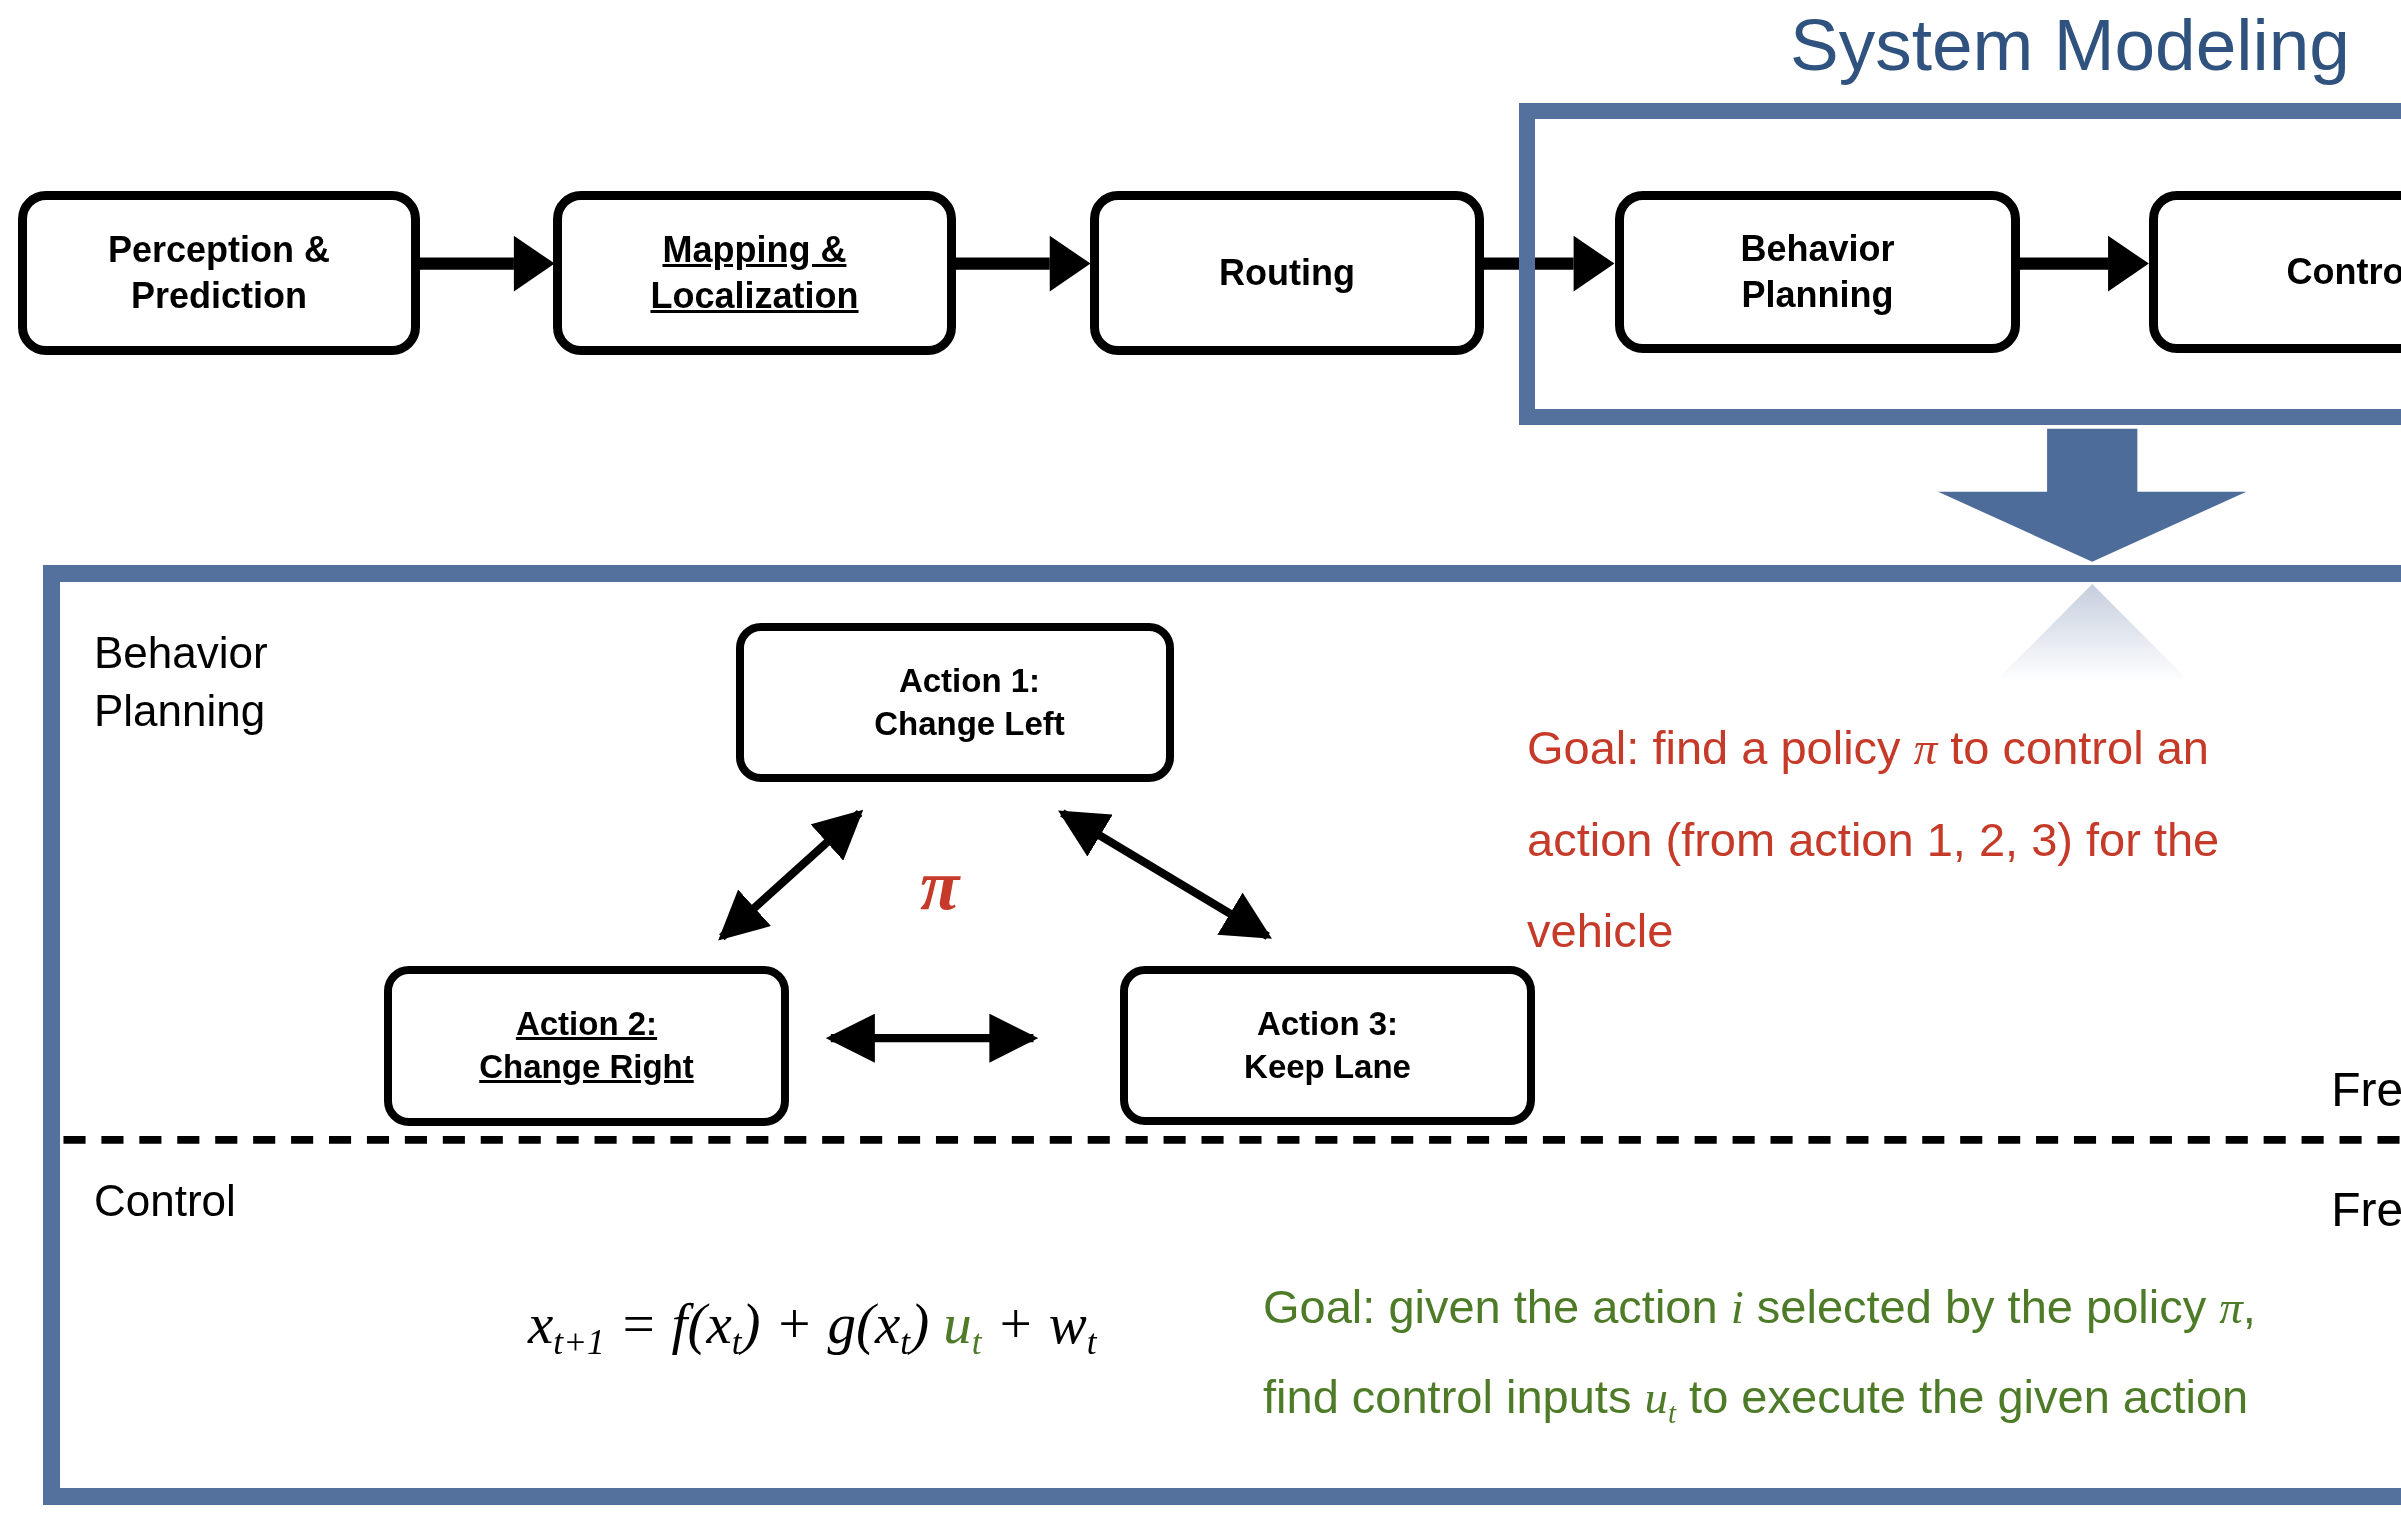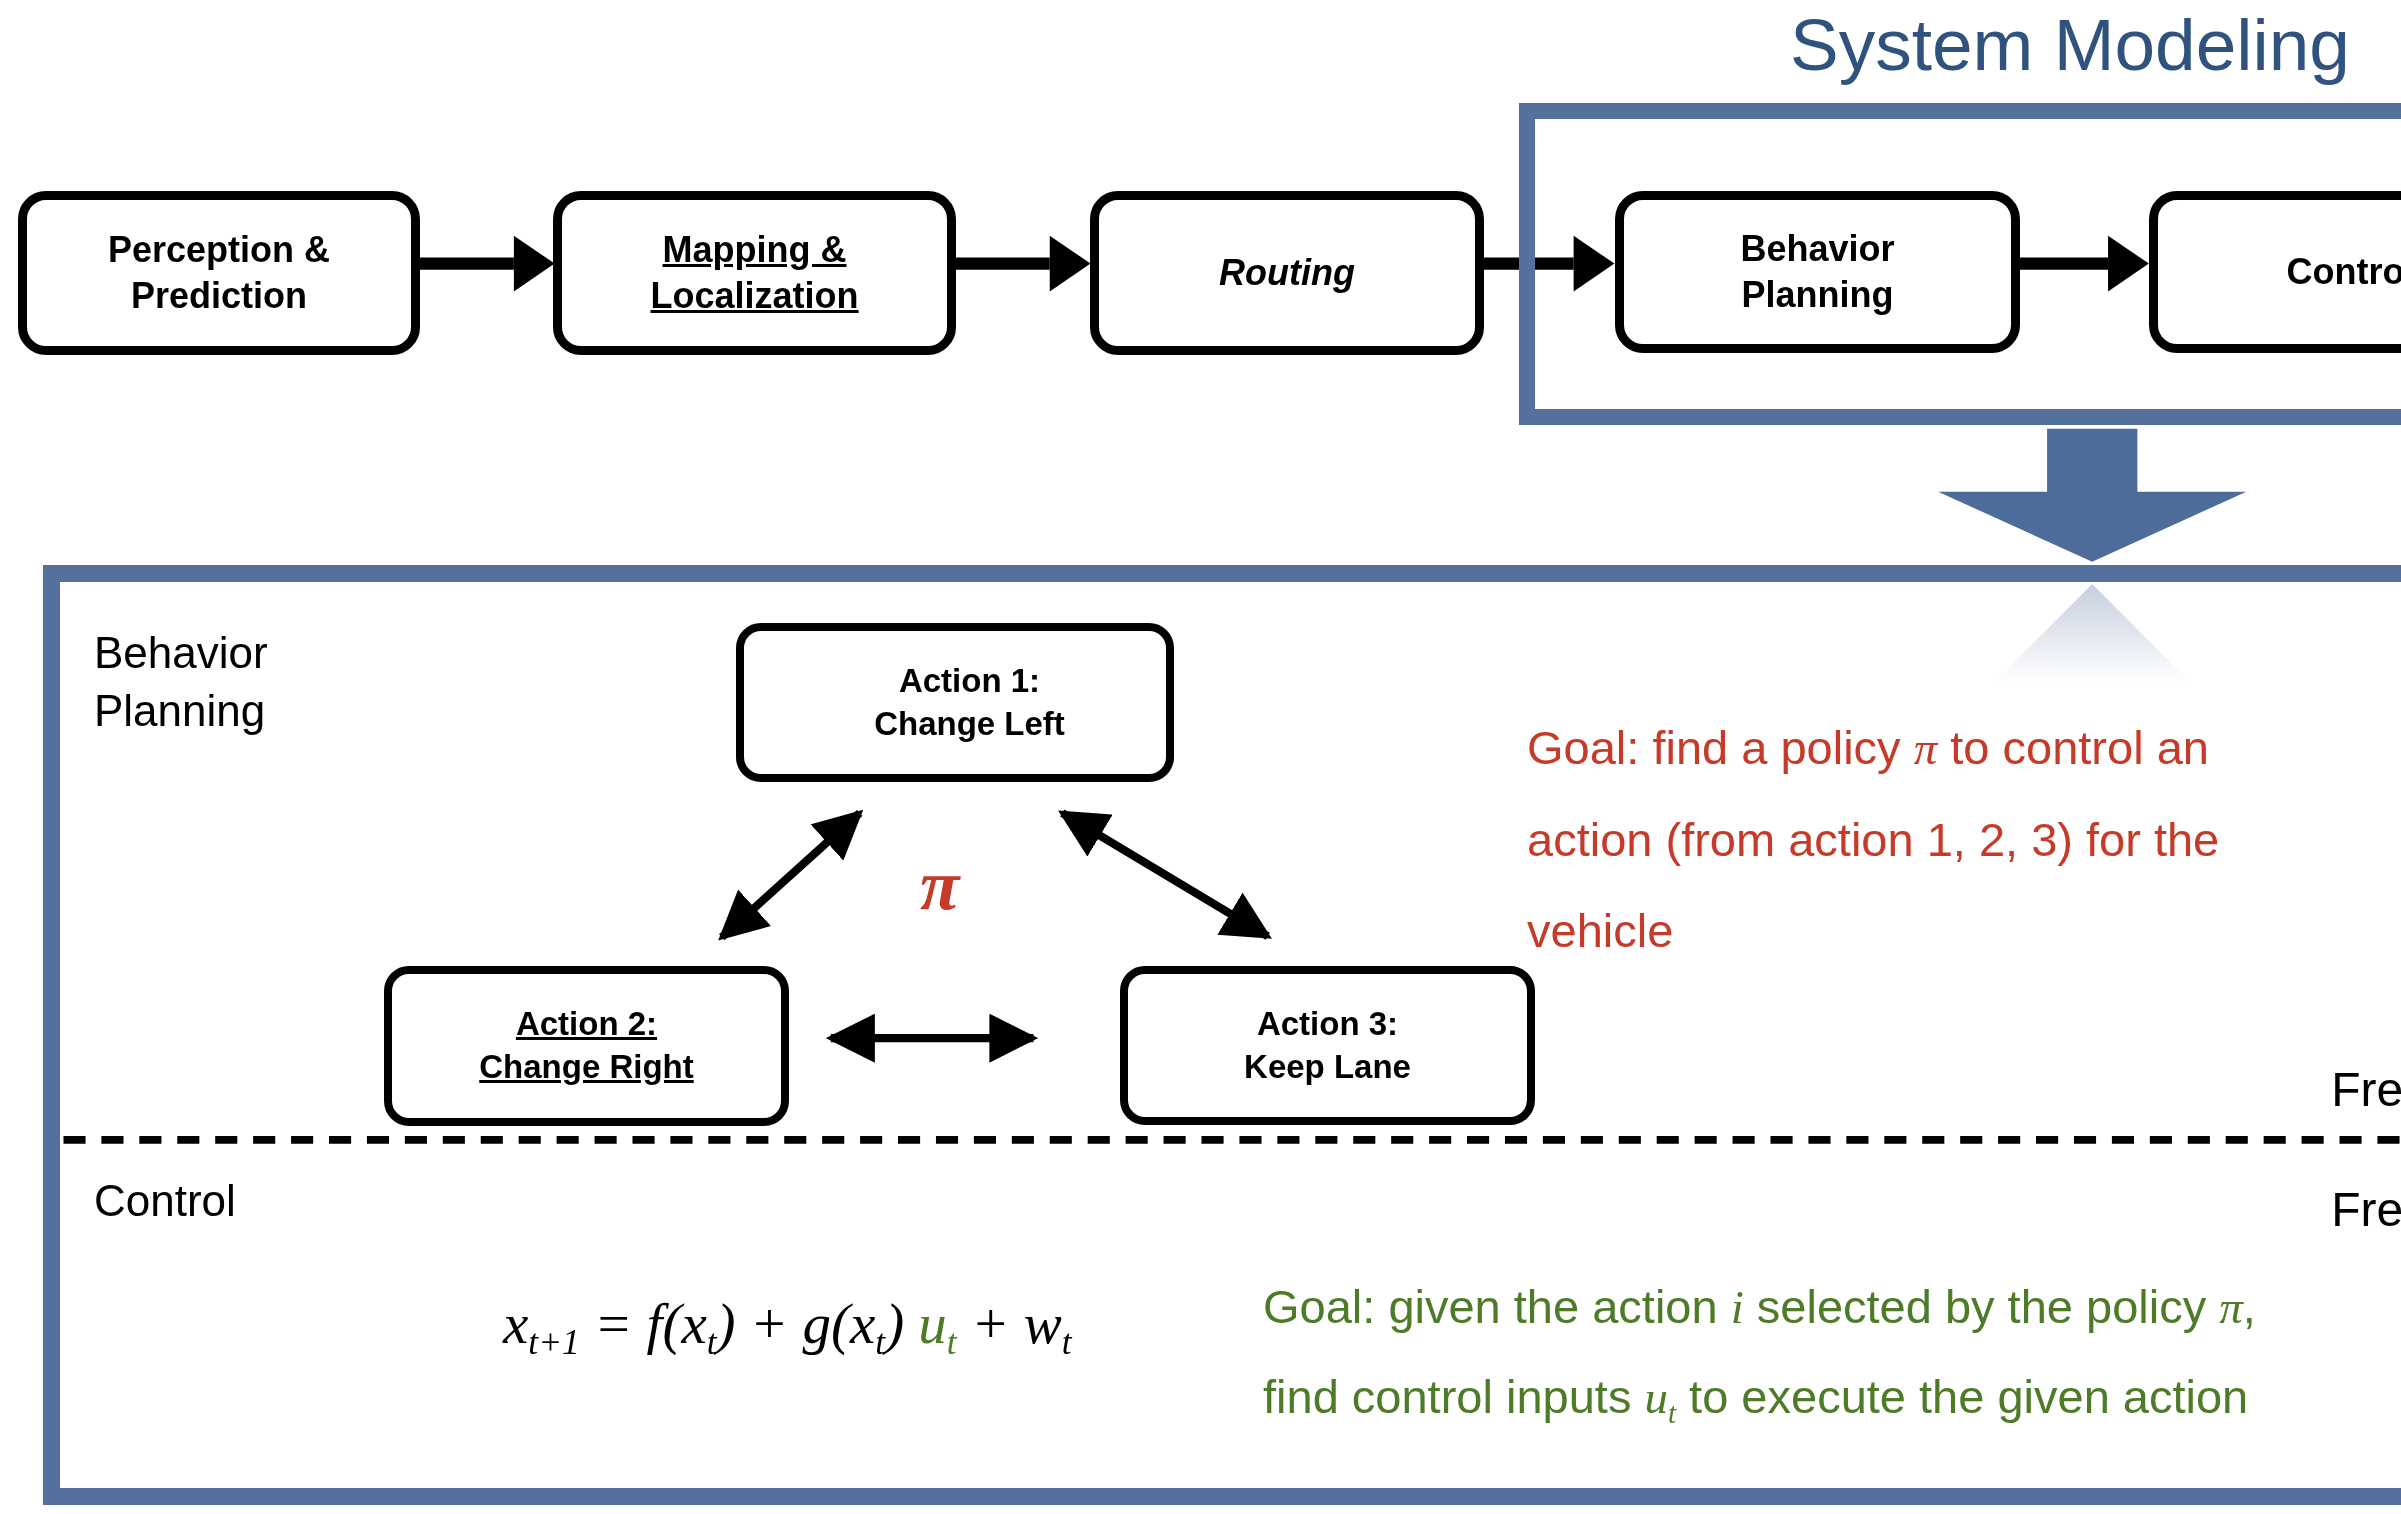--- a/index.html
+++ b/index.html
@@ -91,7 +91,7 @@
     <span class="pre">Mapping &amp;
 Localization</span>
   </div>
-  <div class="pbox" style="left:1090px;top:191px;width:376px;height:146px;font-style:italic;">
+  <div class="pbox" style="left:1090px;top:191px;width:376px;height:146px;">
     <span class="pre">Routing</span>
   </div>
   <div class="pbox" style="left:1615px;top:191px;width:387px;height:144px;">

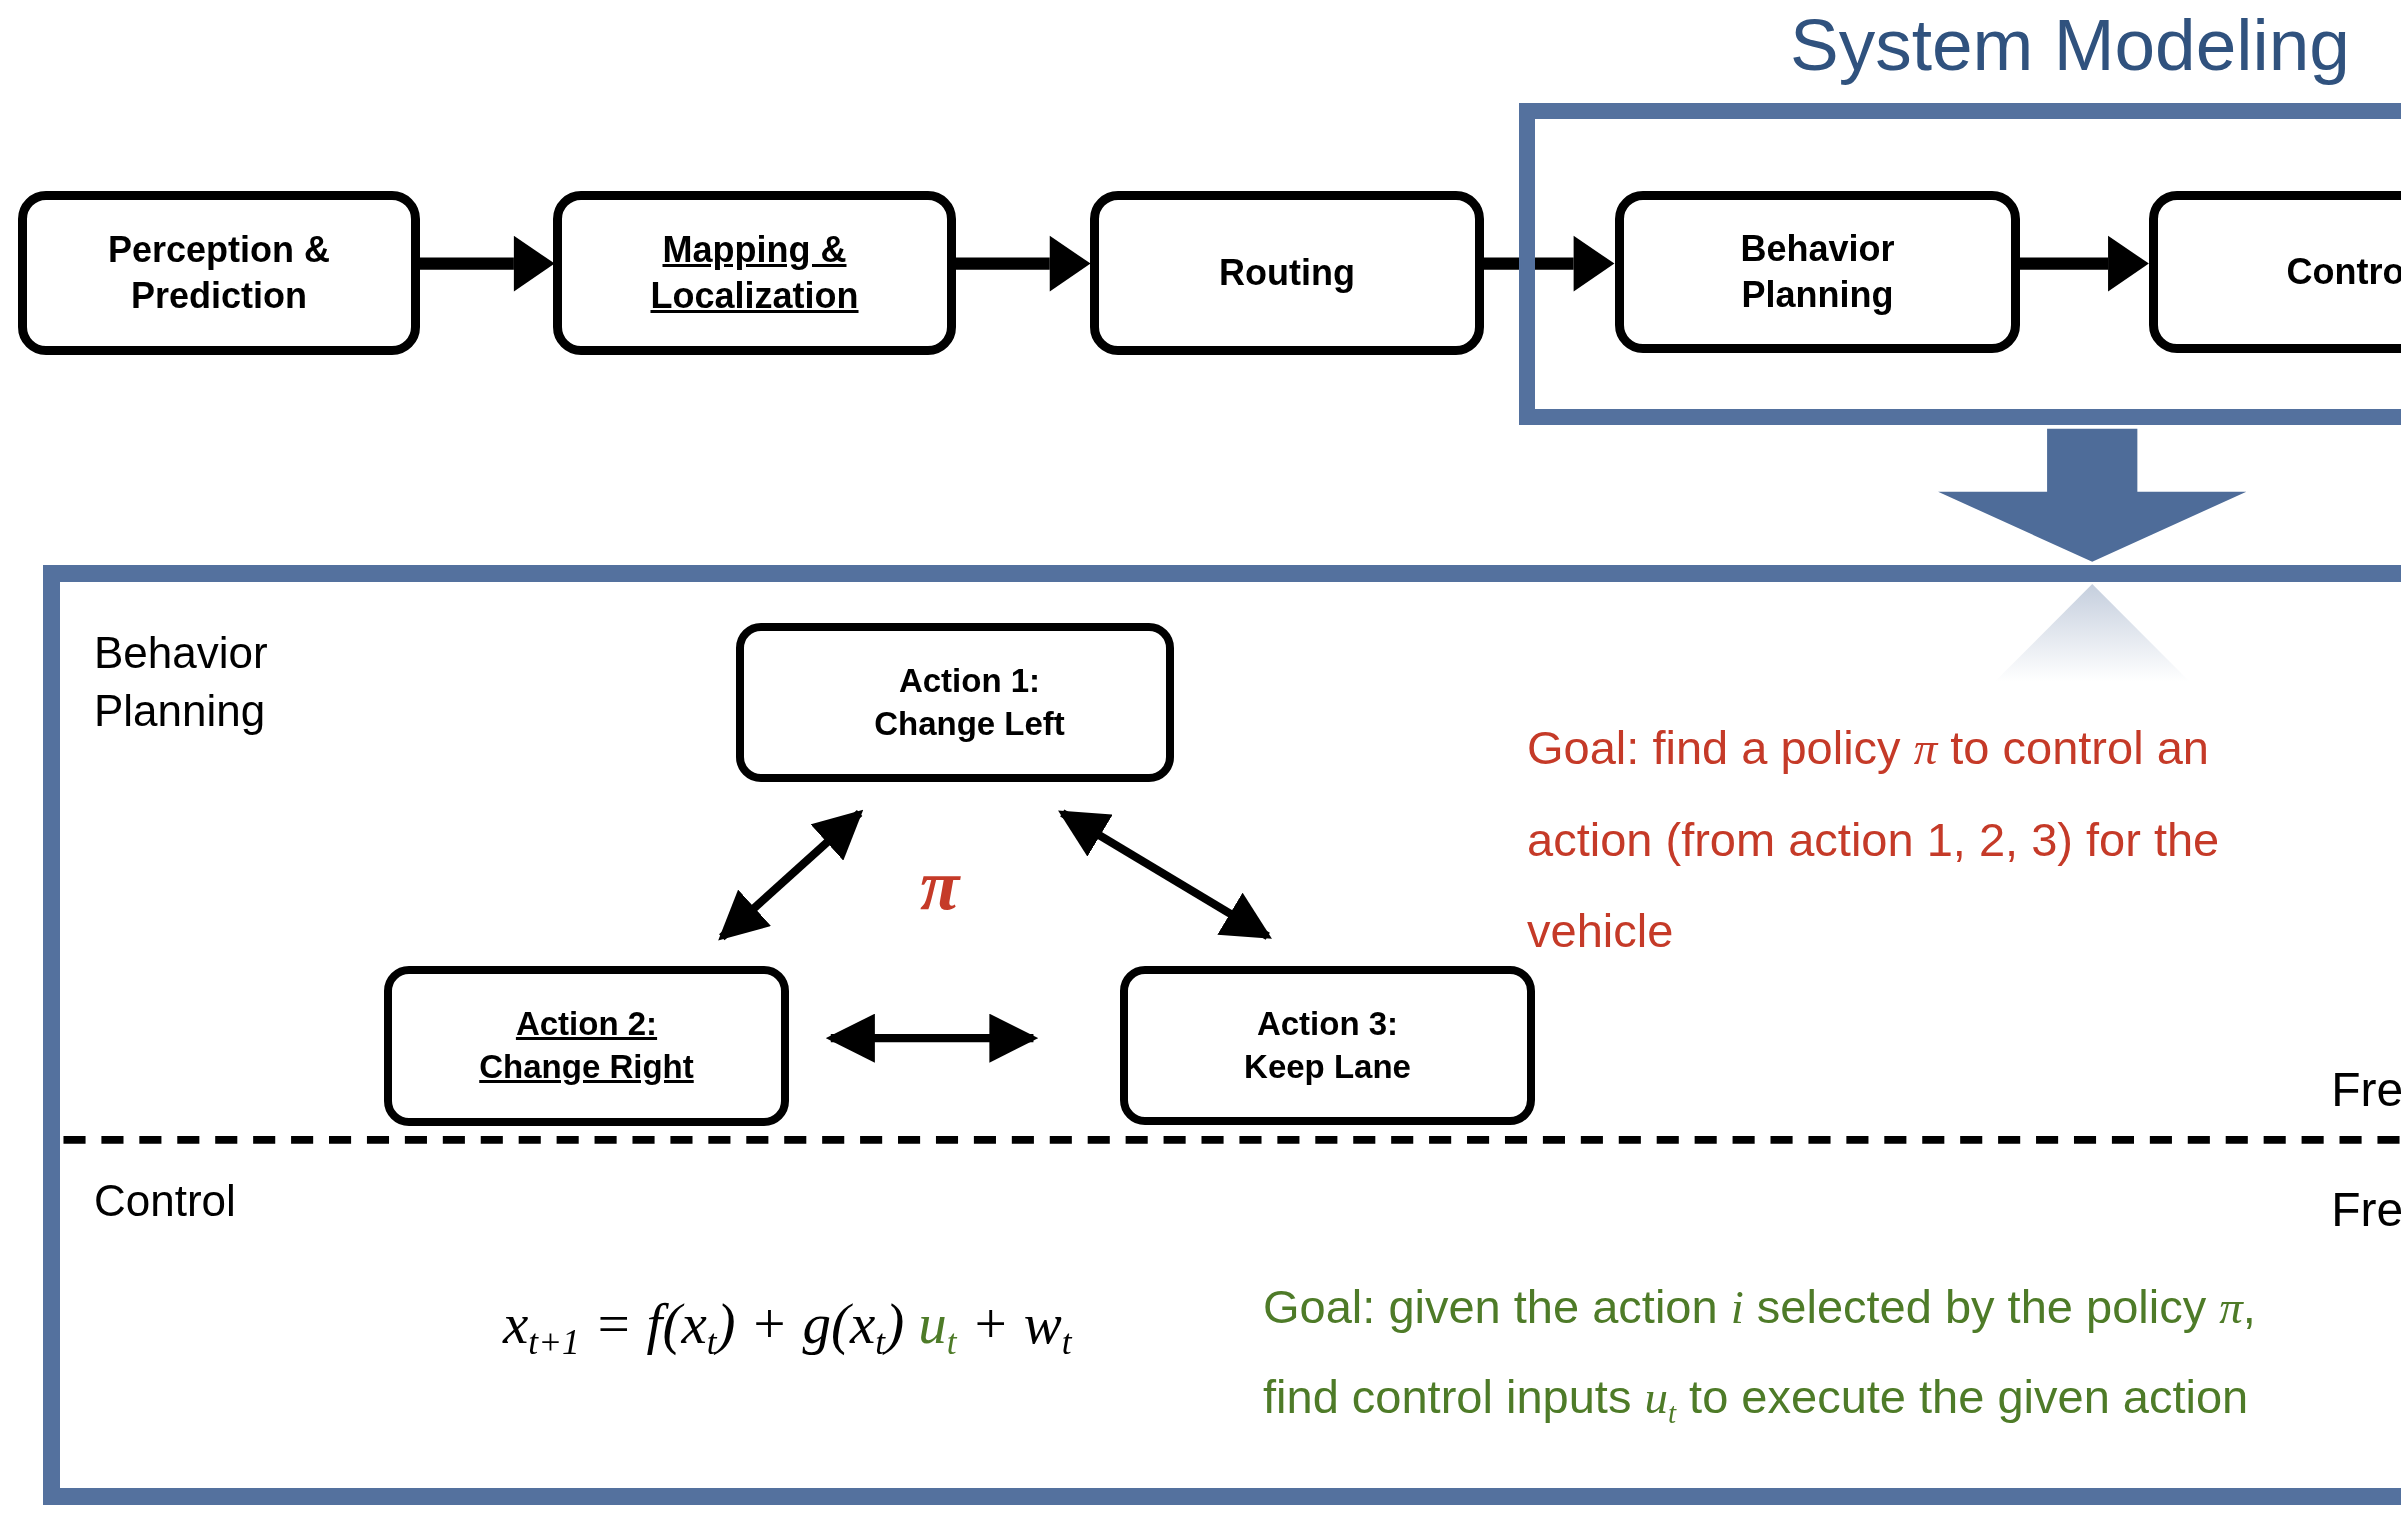--- a/index.html
+++ b/index.html
@@ -31,7 +31,7 @@
              color:#4E7B28;z-index:5;}
   .greengoal .l2{margin-top:35px;}
   .mathit{font-family:"Liberation Serif",serif;font-style:italic;}
-  .equation{position:absolute;left:503px;top:1291px;font-family:"Liberation Serif",serif;
+  .equation{position:absolute;left:528px;top:1291px;font-family:"Liberation Serif",serif;
             font-style:italic;font-size:57px;z-index:5;white-space:nowrap;}
   .equation sub{font-size:0.62em;vertical-align:-0.30em;font-style:italic;}
   .grn{color:#4E7B28;}

